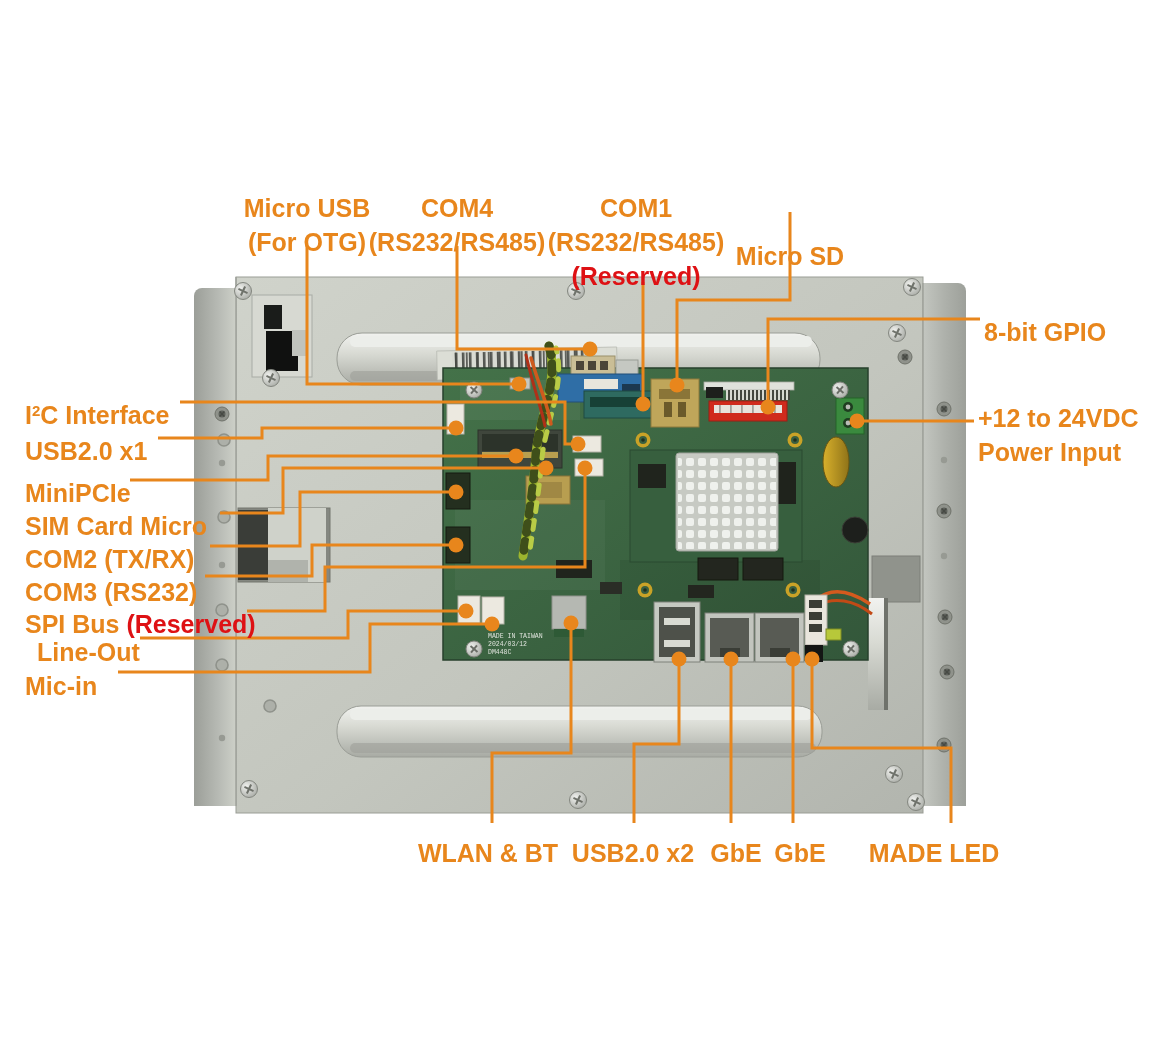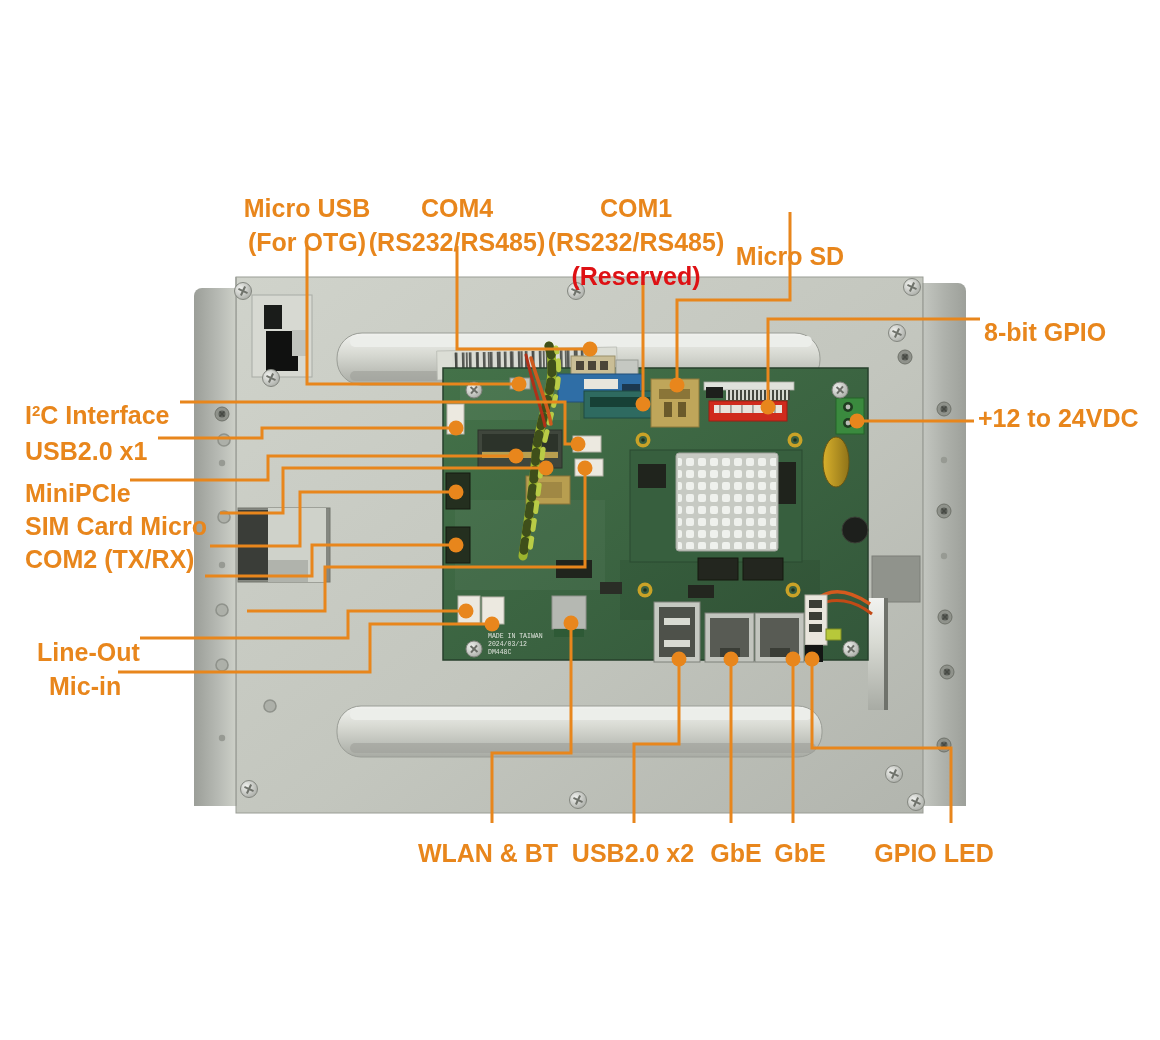--- a/index.html
+++ b/index.html
@@ -384,6 +384,7 @@
       </div>
       <div class="label" style="left: 978px; top: 389px;">
         <div><span>+12 to 24VDC</span></div>
+        <div><span>Power Input</span></div>
       </div>
       <div class="label" style="left: 25px; top: 386px;">
         <div><span>I</span><span class="sup">2</span><span>C Interface</span></div>

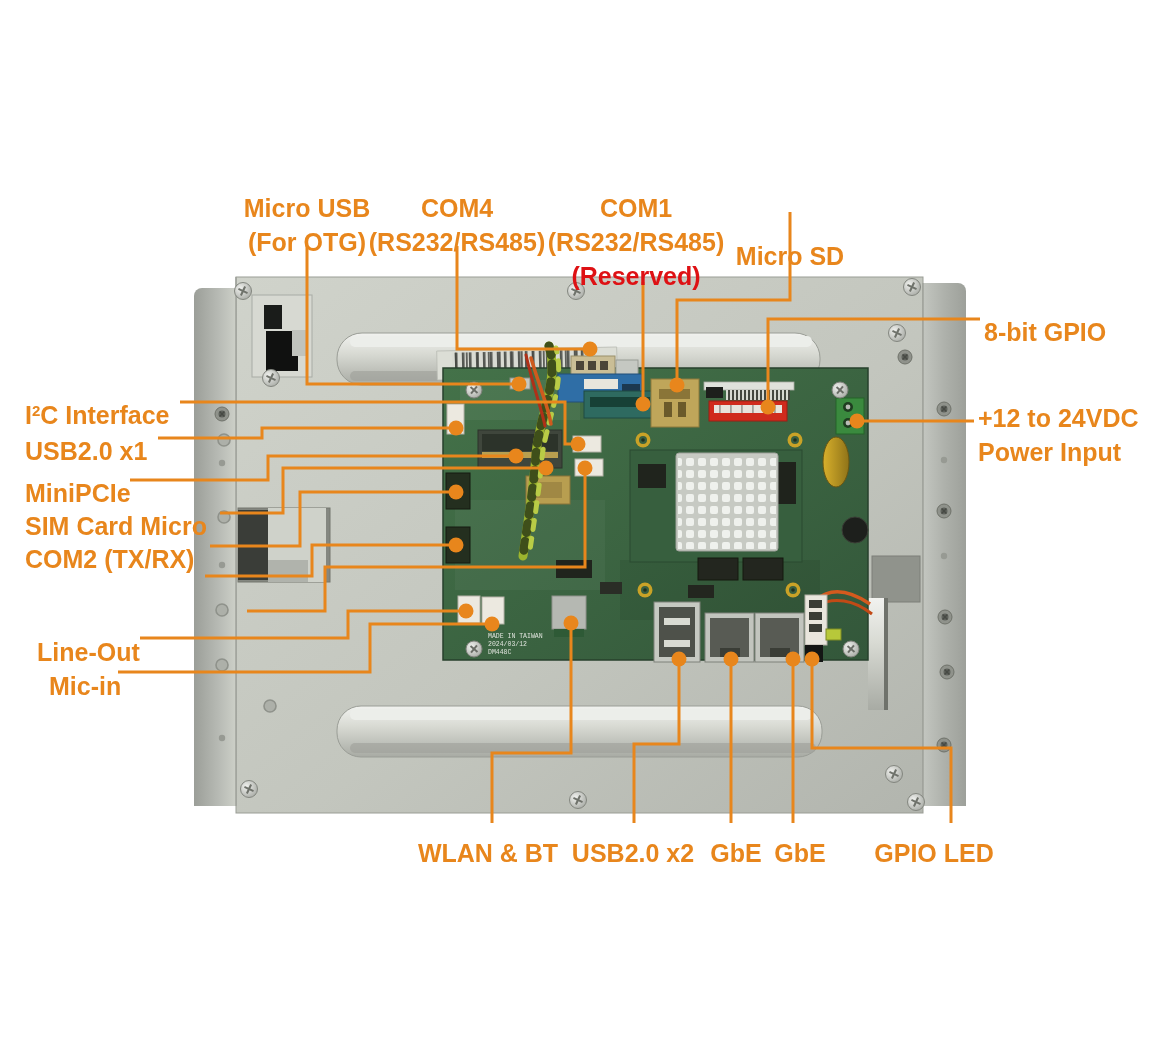--- a/index.html
+++ b/index.html
@@ -401,6 +401,9 @@
       <div class="label" style="left: 25px; top: 530px; text-align: center;">
         <div><span>COM2 (TX/RX)</span></div>
       </div>
+      <div class="label" style="left: 25px; top: 563px;">
+        <div><span>COM3 (RS232)</span></div>
+      </div>
       <div class="label" style="left: 25px; top: 623px; margin-left: 12px;">
         <div><span>Line-Out</span></div>
       </div>

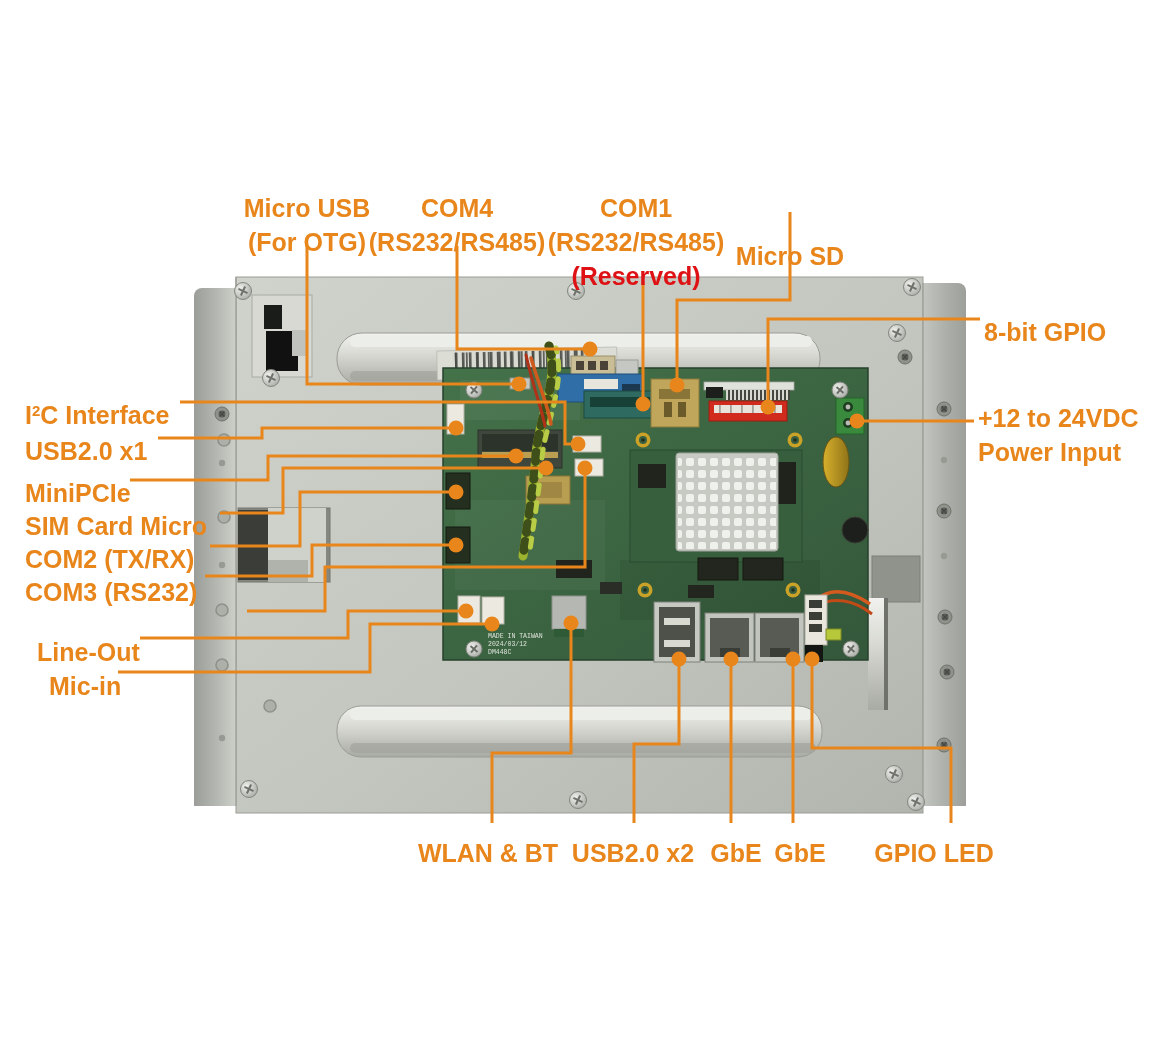--- a/index.html
+++ b/index.html
@@ -404,6 +404,9 @@
       <div class="label" style="left: 25px; top: 563px;">
         <div><span>COM3 (RS232)</span></div>
       </div>
+      <div class="label" style="left: 25px; top: 595px;">
+        <div><span>SPI Bus </span><span class="red">(Reserved)</span></div>
+      </div>
       <div class="label" style="left: 25px; top: 623px; margin-left: 12px;">
         <div><span>Line-Out</span></div>
       </div>

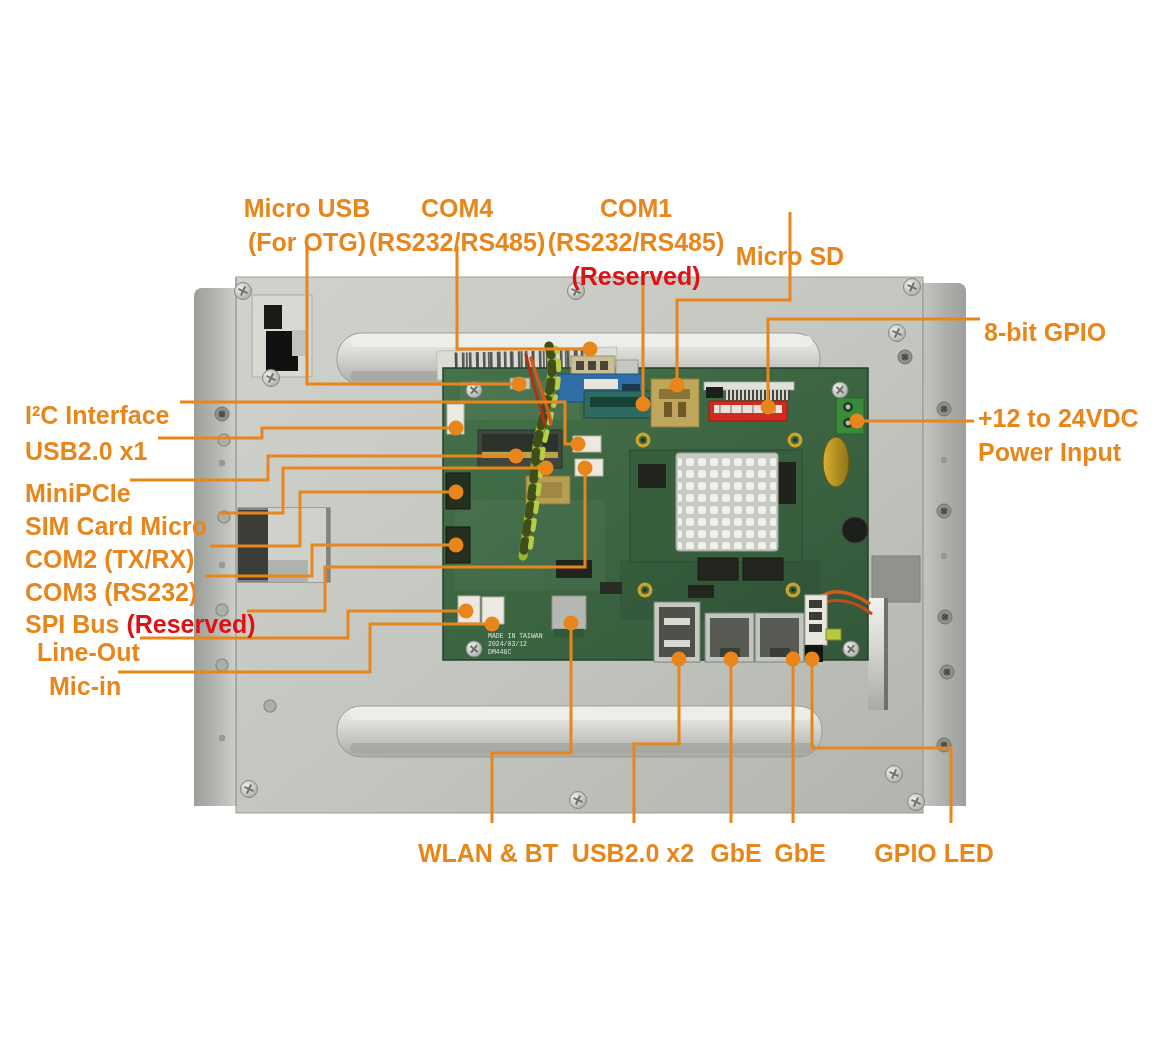--- a/index.html
+++ b/index.html
@@ -410,7 +410,7 @@
       <div class="label" style="left: 25px; top: 623px; margin-left: 12px;">
         <div><span>Line-Out</span></div>
       </div>
-      <div class="label" style="left: 25px; top: 657px; margin-left: 24px;">
+      <div class="label" style="left: 25px; top: 657px;">
         <div><span>Mic-in</span></div>
       </div>
       <div class="label center" style="left: 488px; top: 824px; text-align: center;">

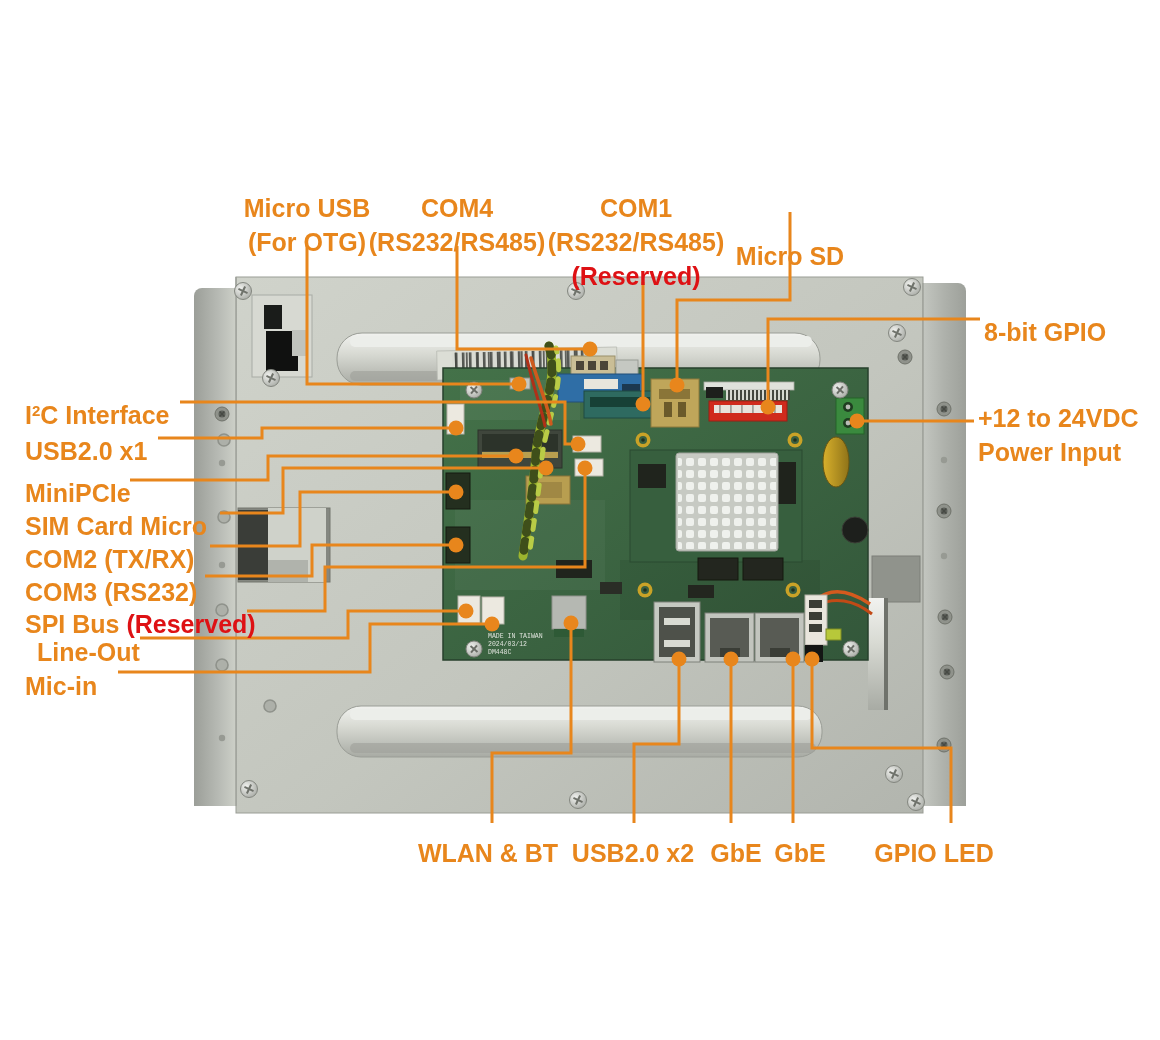--- a/index.html
+++ b/index.html
@@ -426,7 +426,7 @@
         <div><span>GbE</span></div>
       </div>
       <div class="label center" style="left: 934px; top: 824px;">
-        <div><span>GPIO LED</span></div>
+        <div><span>MADE LED</span></div>
       </div>
     </div>
 

